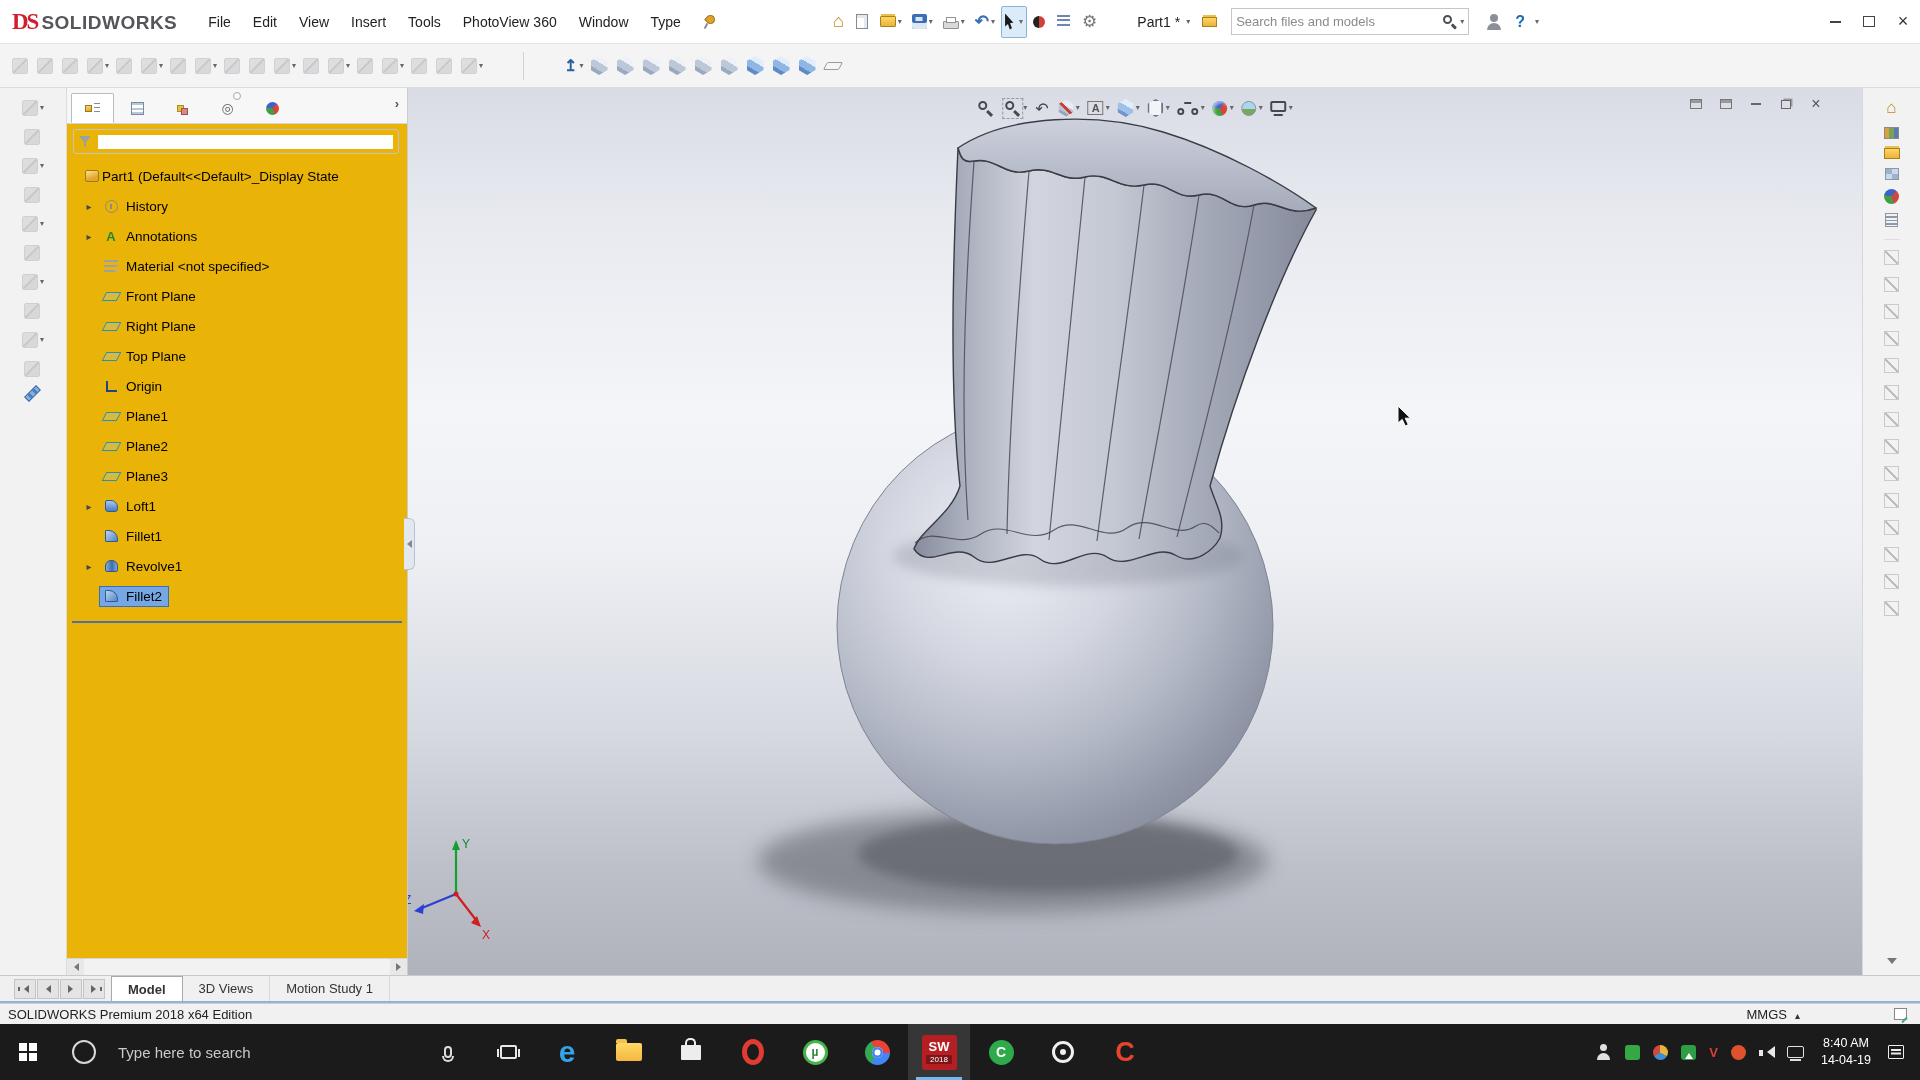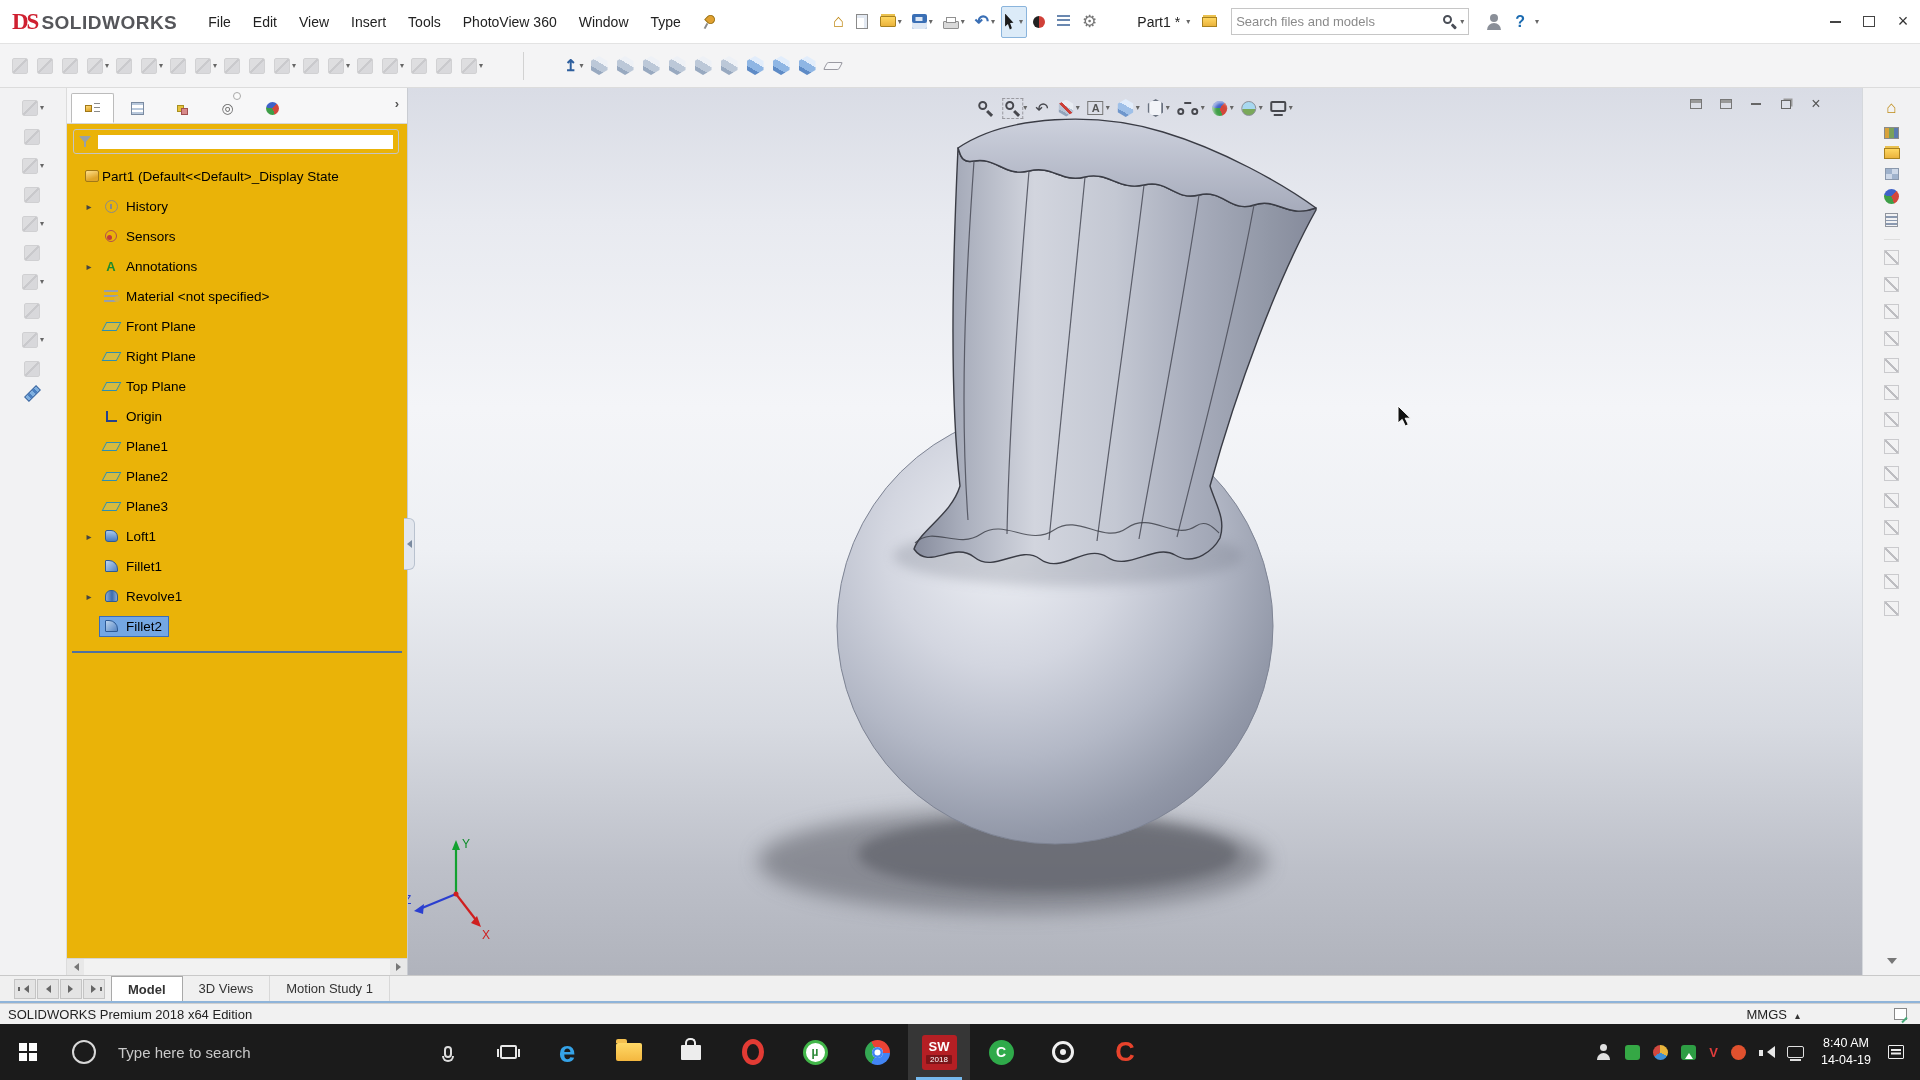--- a/index.html
+++ b/index.html
@@ -732,13 +732,6 @@
             </span>
           </div>
 
-          <div class="tree-row">
-            <span class="expander"></span>
-            <span class="cell">
-              <span class="ticon t-sensors"></span>
-              <span class="tlabel">Sensors</span>
-            </span>
-          </div>
 
           <div class="tree-row">
             <span class="expander">▸</span>

